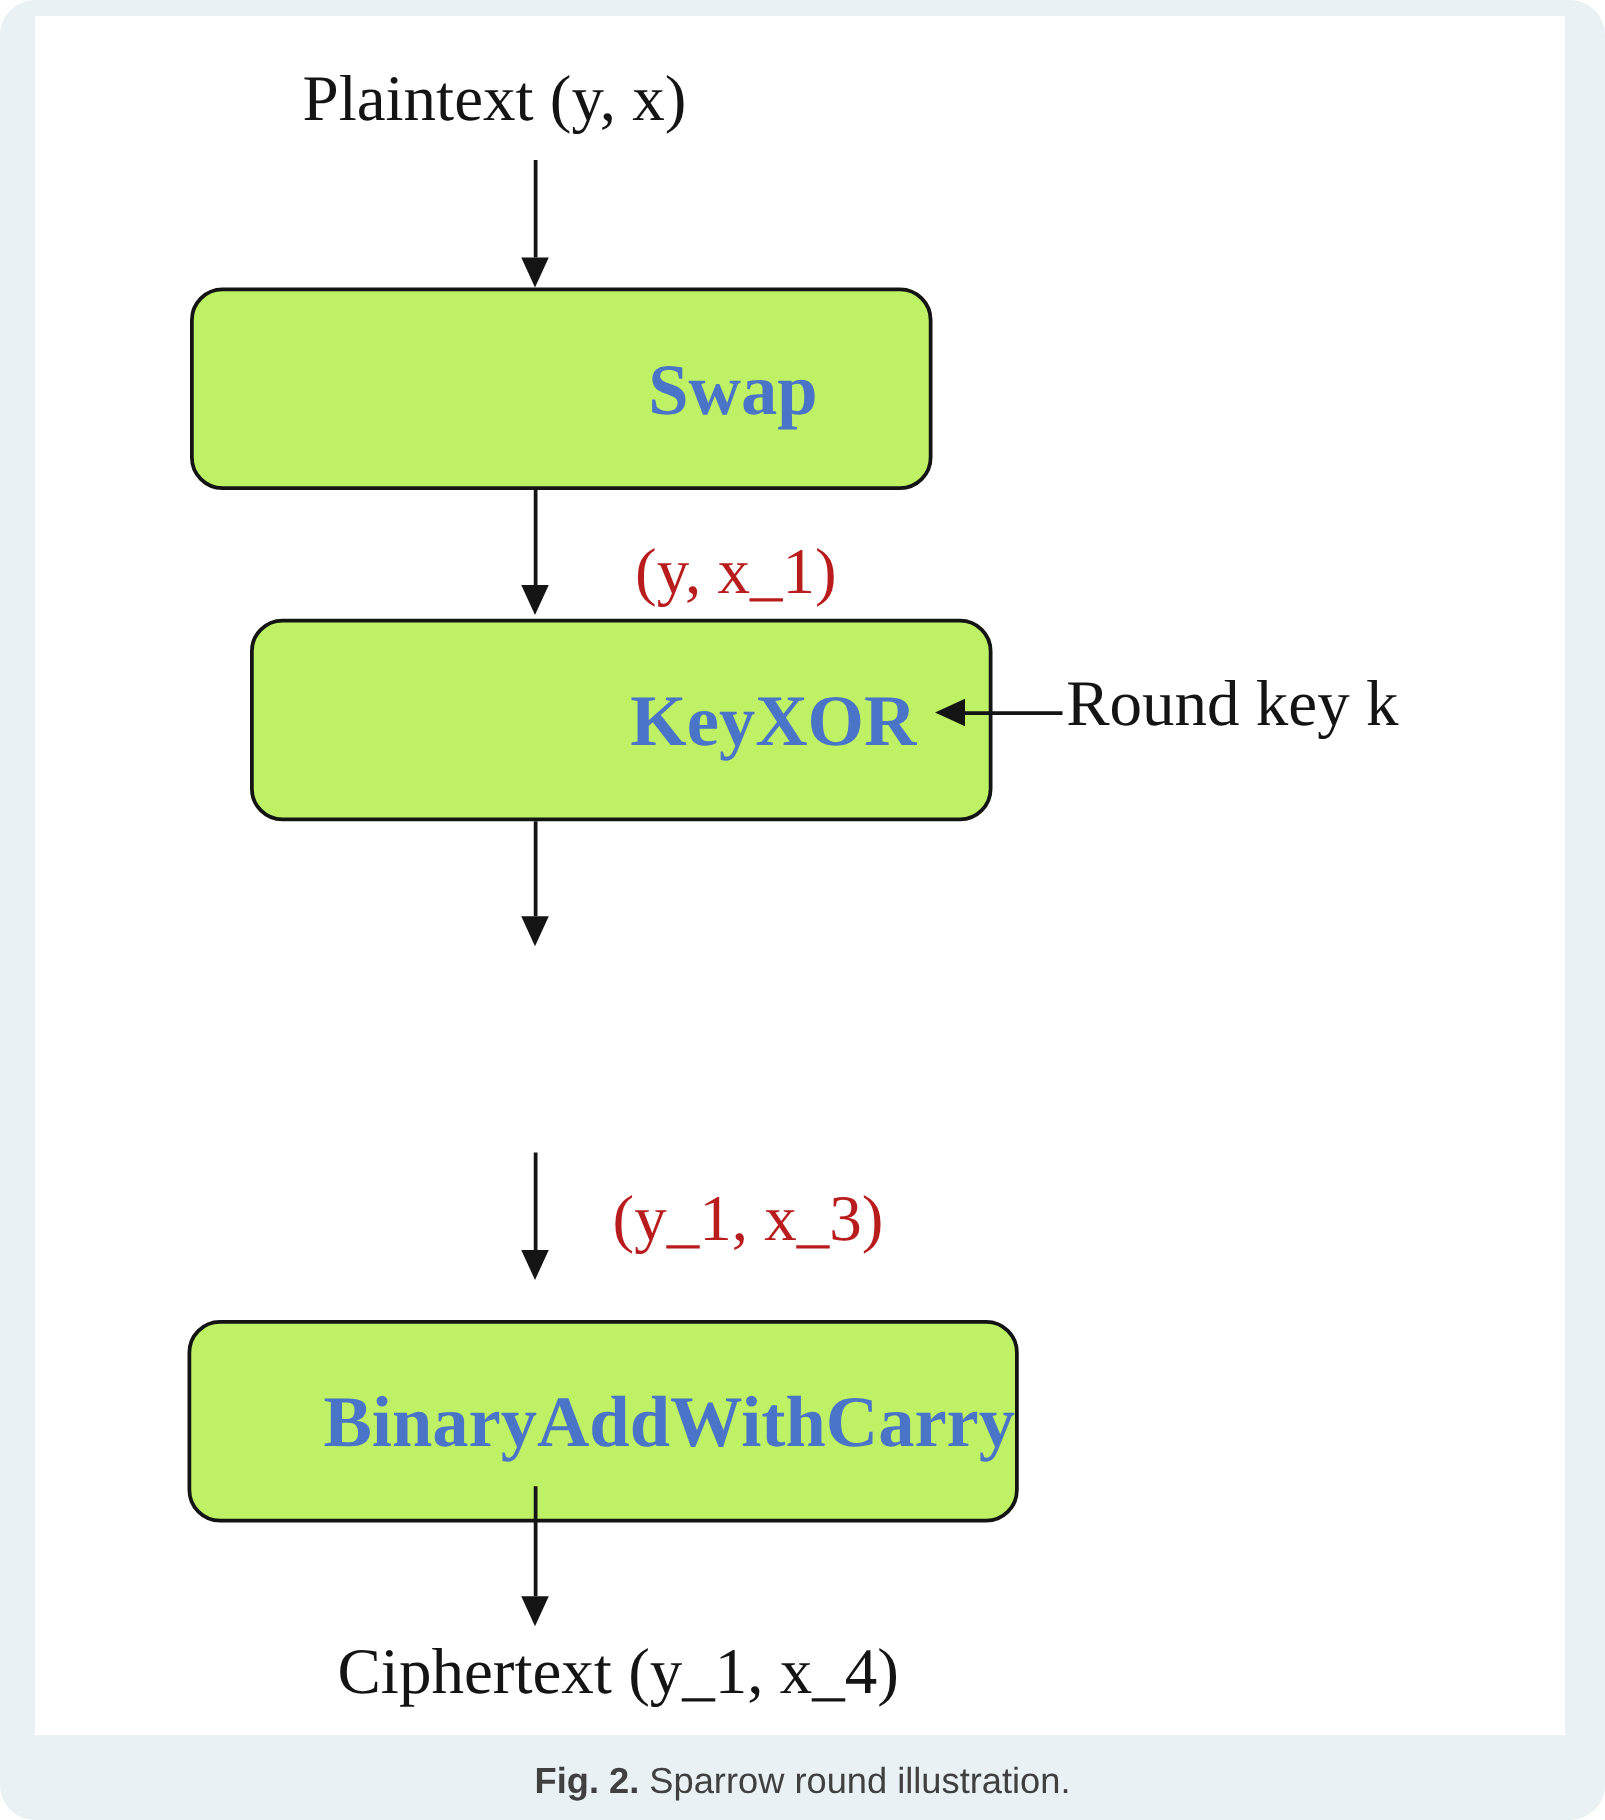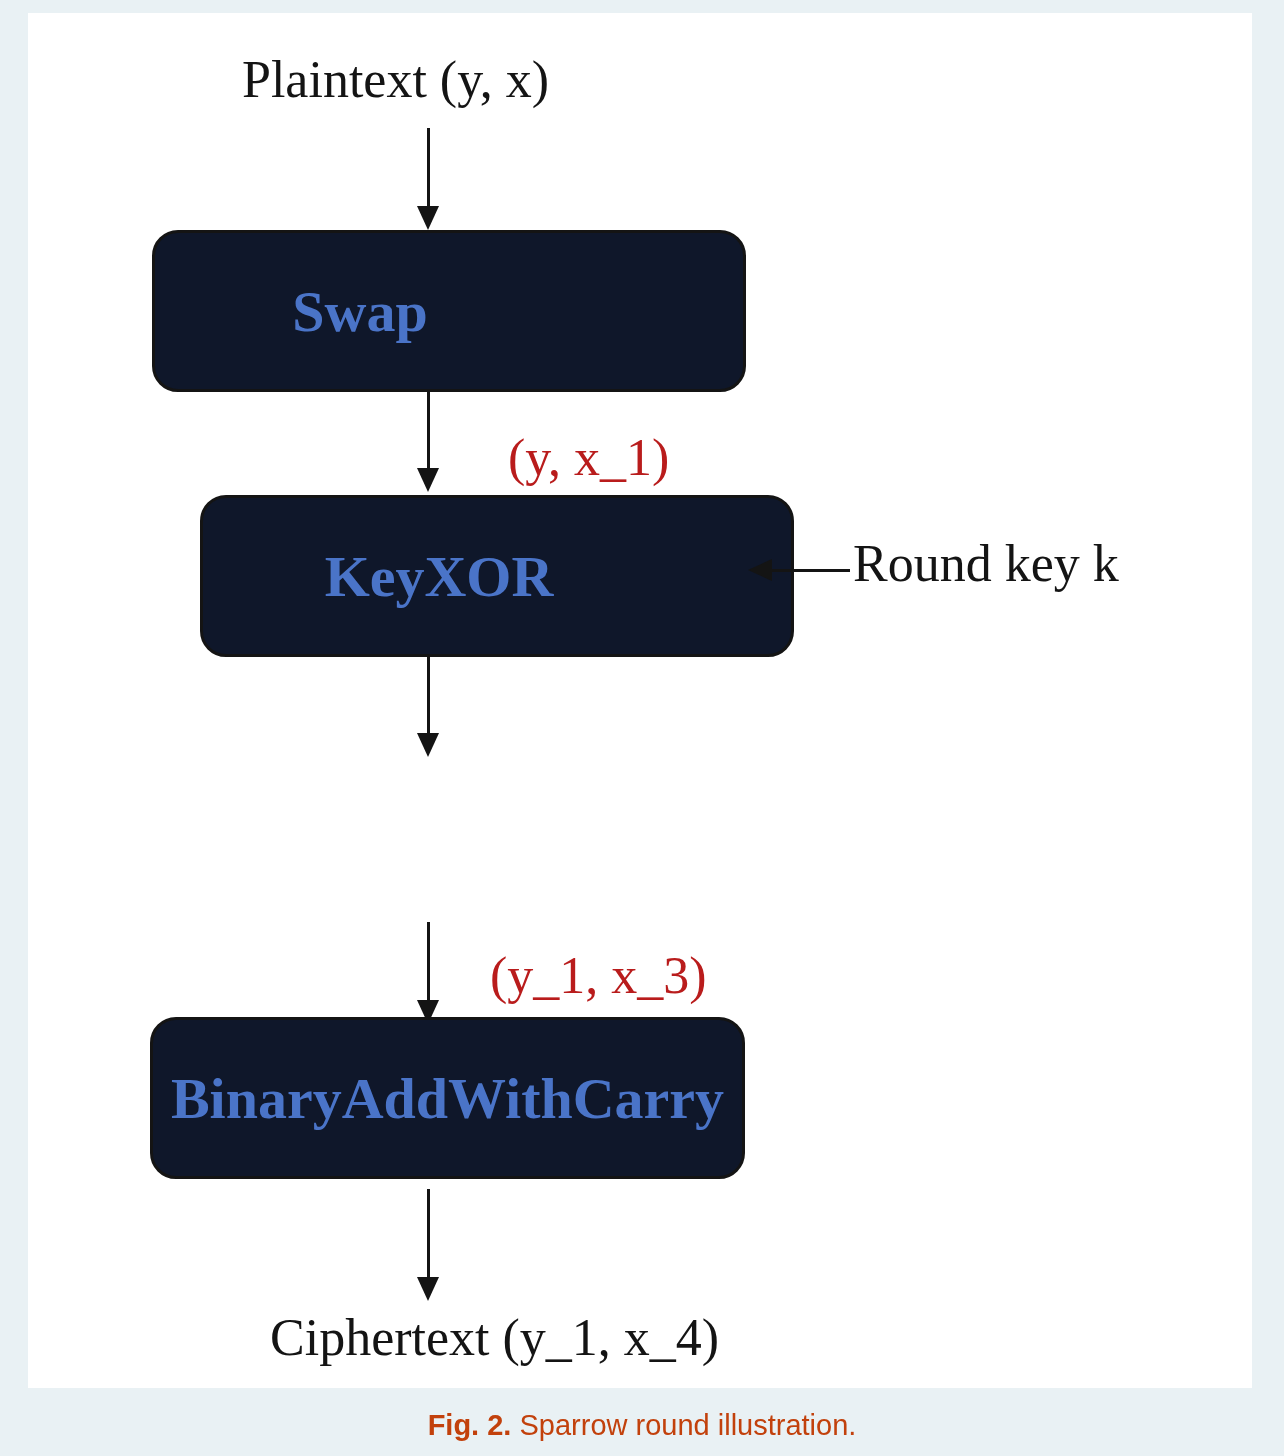--- a/index.html
+++ b/index.html
@@ -10,6 +10,7 @@
     background: #e9f1f4;
     font-family: "Liberation Serif", serif;
     overflow: hidden;
+    border-radius: 28px;
   }
   .panel {
     position: absolute;

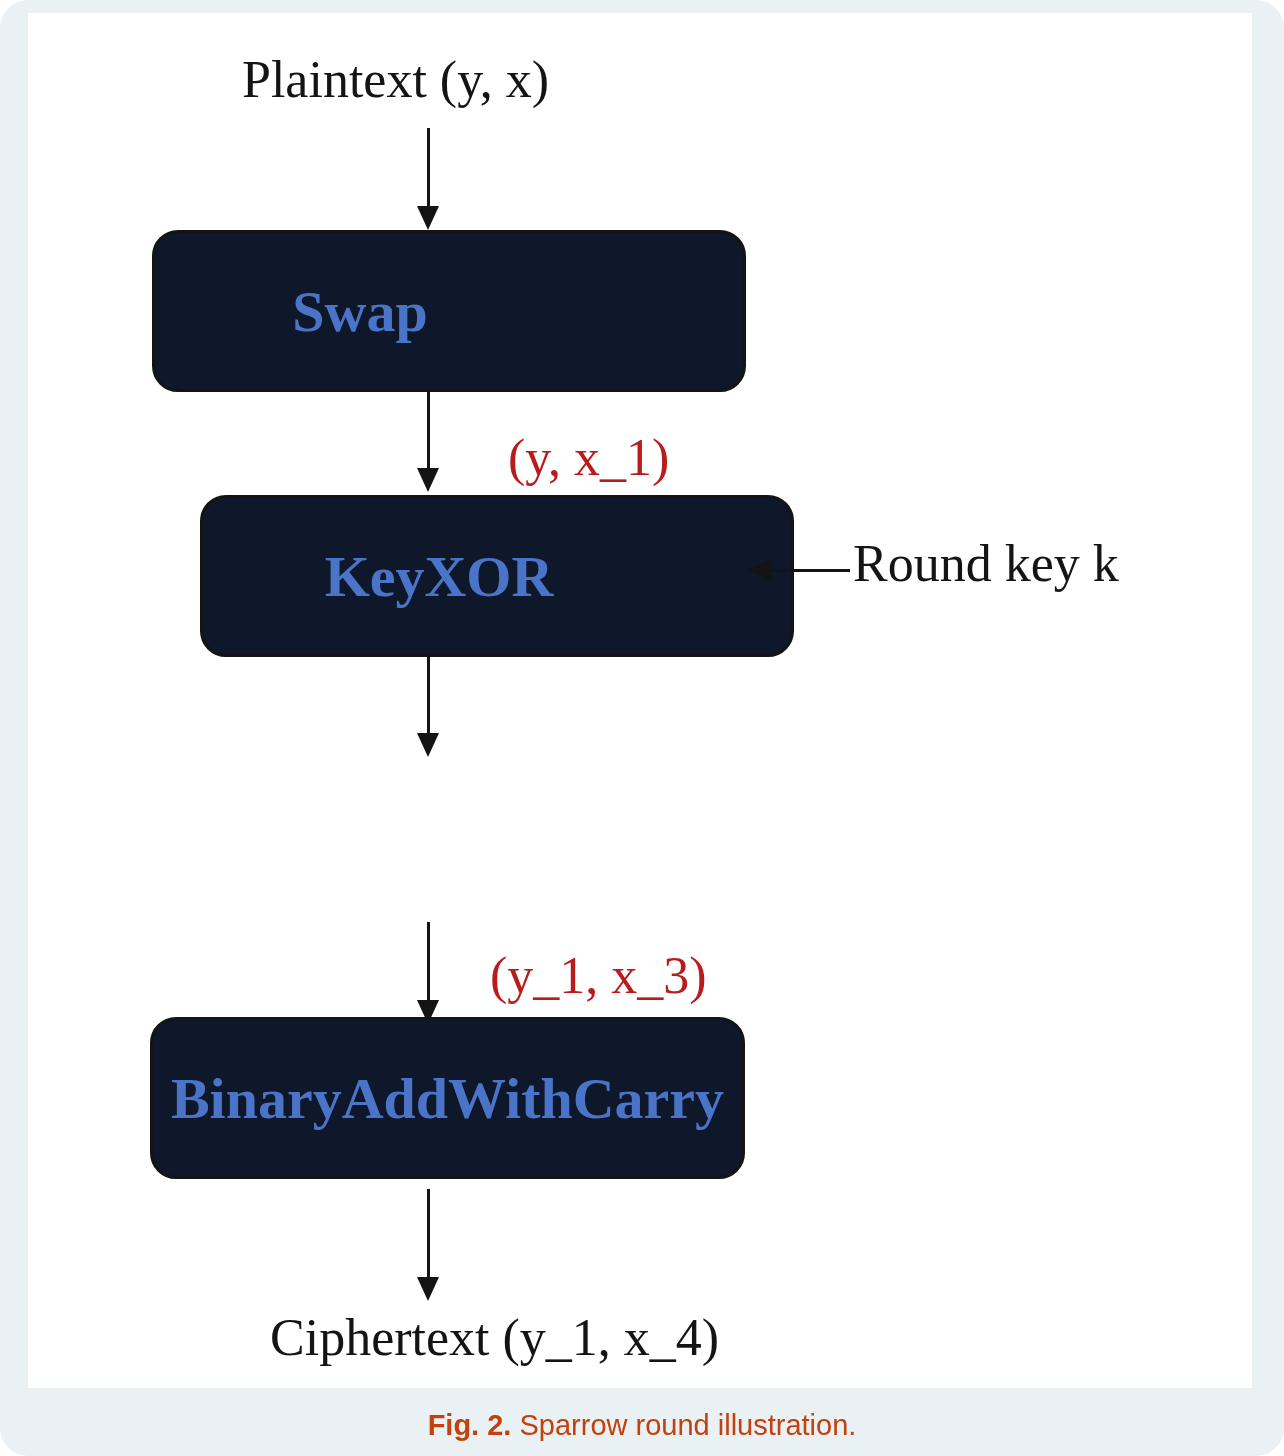--- a/index.html
+++ b/index.html
@@ -40,12 +40,12 @@
     width: 594px;
     height: 162px;
     box-sizing: border-box;
-    background: #0f172a;
+    background: #bef264;
     border: 3px solid #141414;
     border-radius: 26px;
     display: flex;
     align-items: center;
-    justify-content: center;
+    justify-content: flex-end;
   }
   .node-label {
     font-weight: bold;

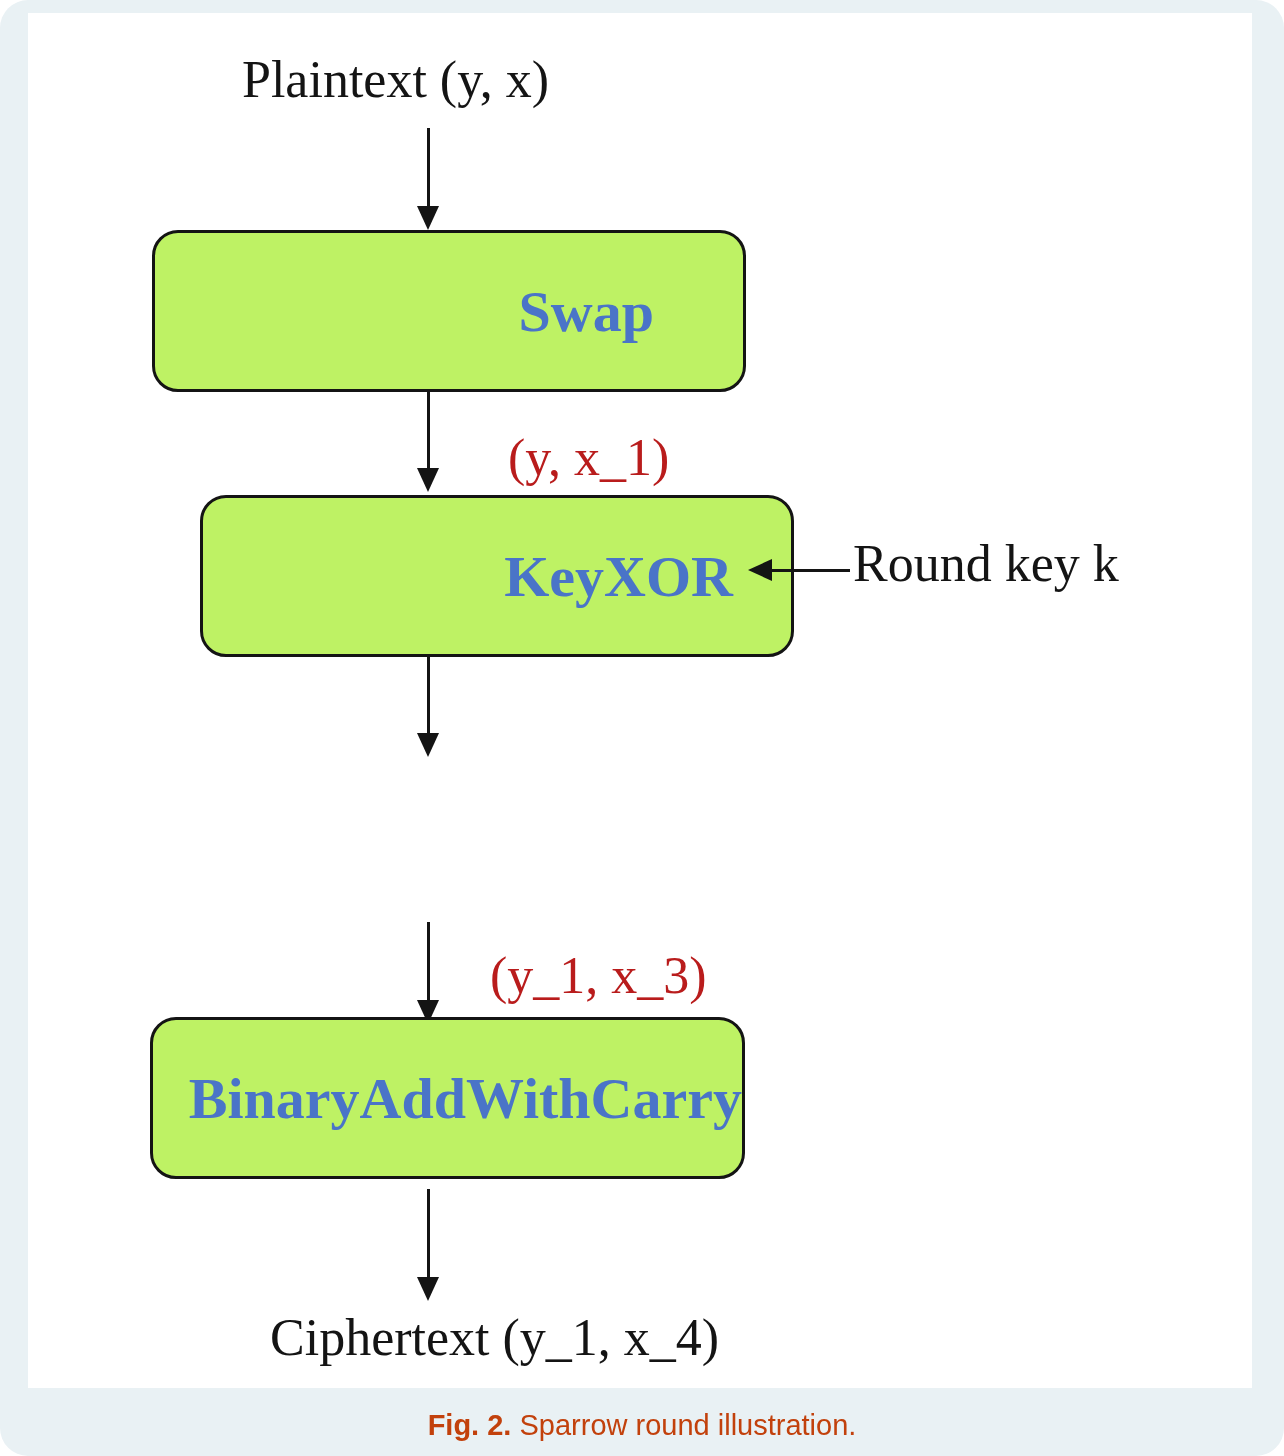--- a/index.html
+++ b/index.html
@@ -57,7 +57,7 @@
   .node-swap  { top: 230px; }
   .node-xor   { top: 495px; margin-left: 48px; }
   .node-shift { top: 760px; }
-  .node-bawc  { top: 1017px; left: 150px; width: 595px; }
+  .node-bawc  { top: 1056px; left: 150px; width: 665px; }
   
   .varrow {
     position: absolute;

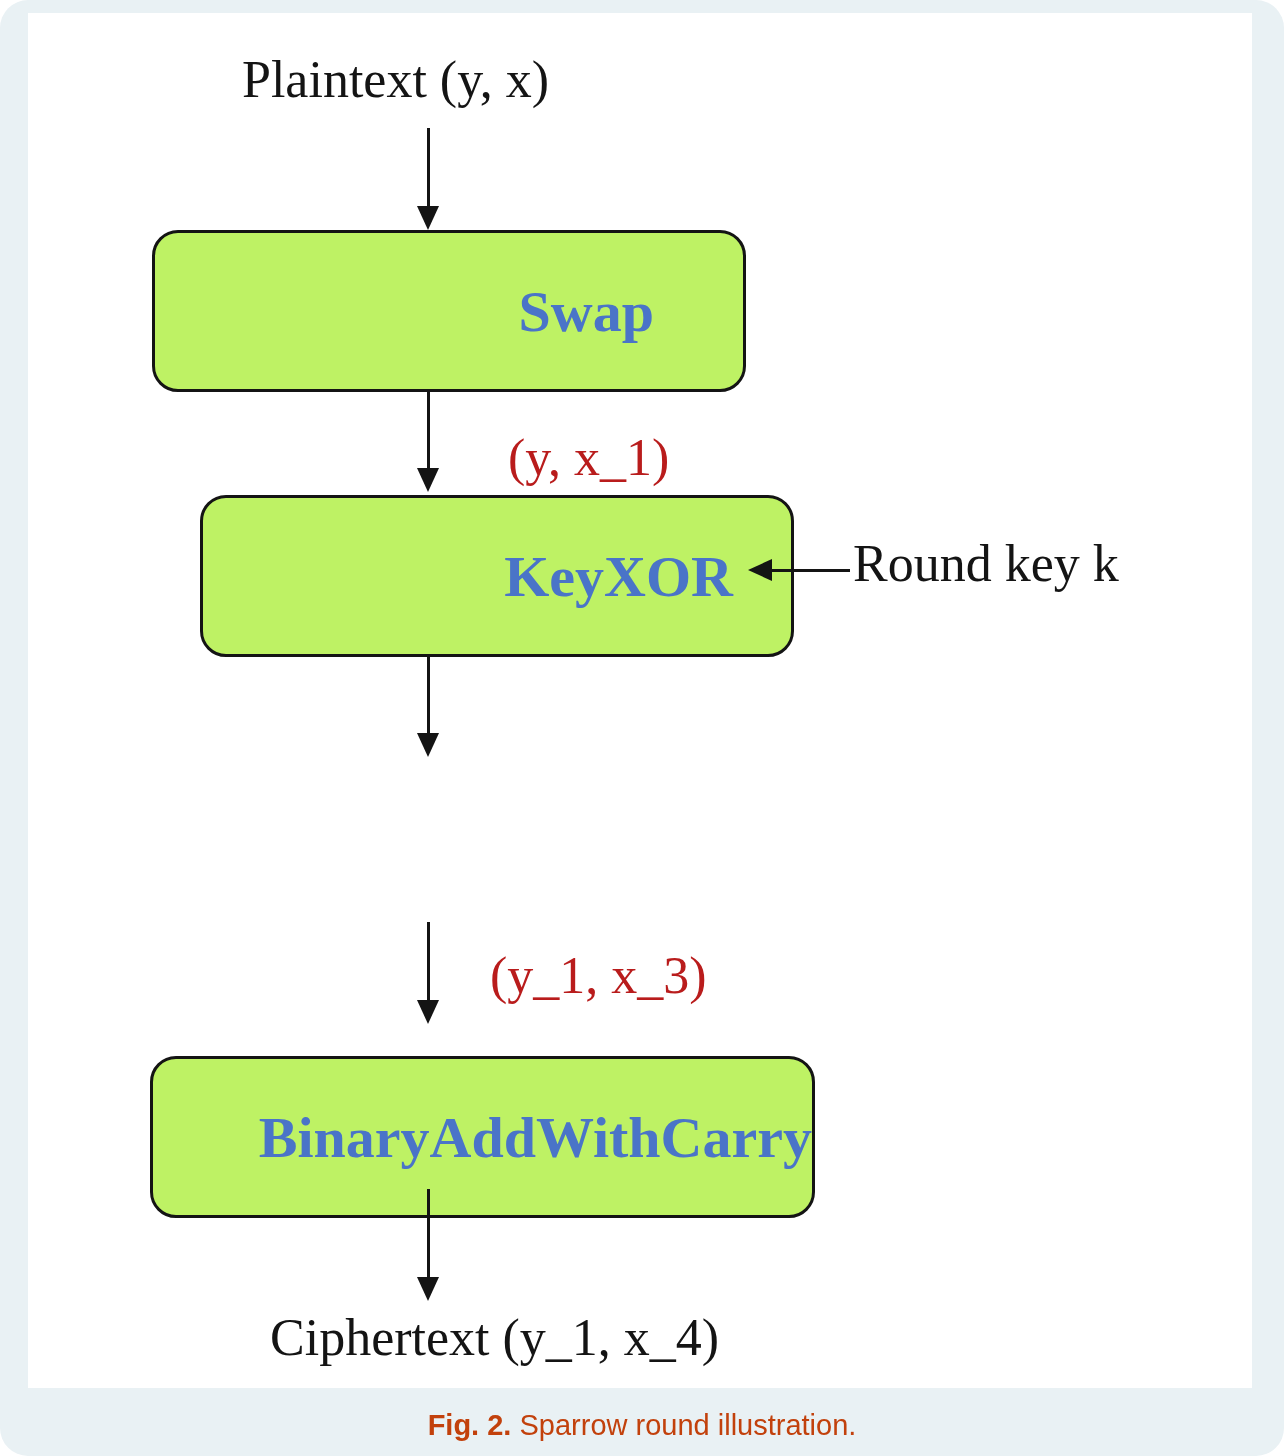--- a/index.html
+++ b/index.html
@@ -102,7 +102,7 @@
     text-align: center;
     font-family: "Liberation Sans", sans-serif;
     font-size: 29px;
-    color: #c2410c;
+    color: #404040;
     line-height: 1.2;
   }
   .caption .prefix { font-weight: bold; }

